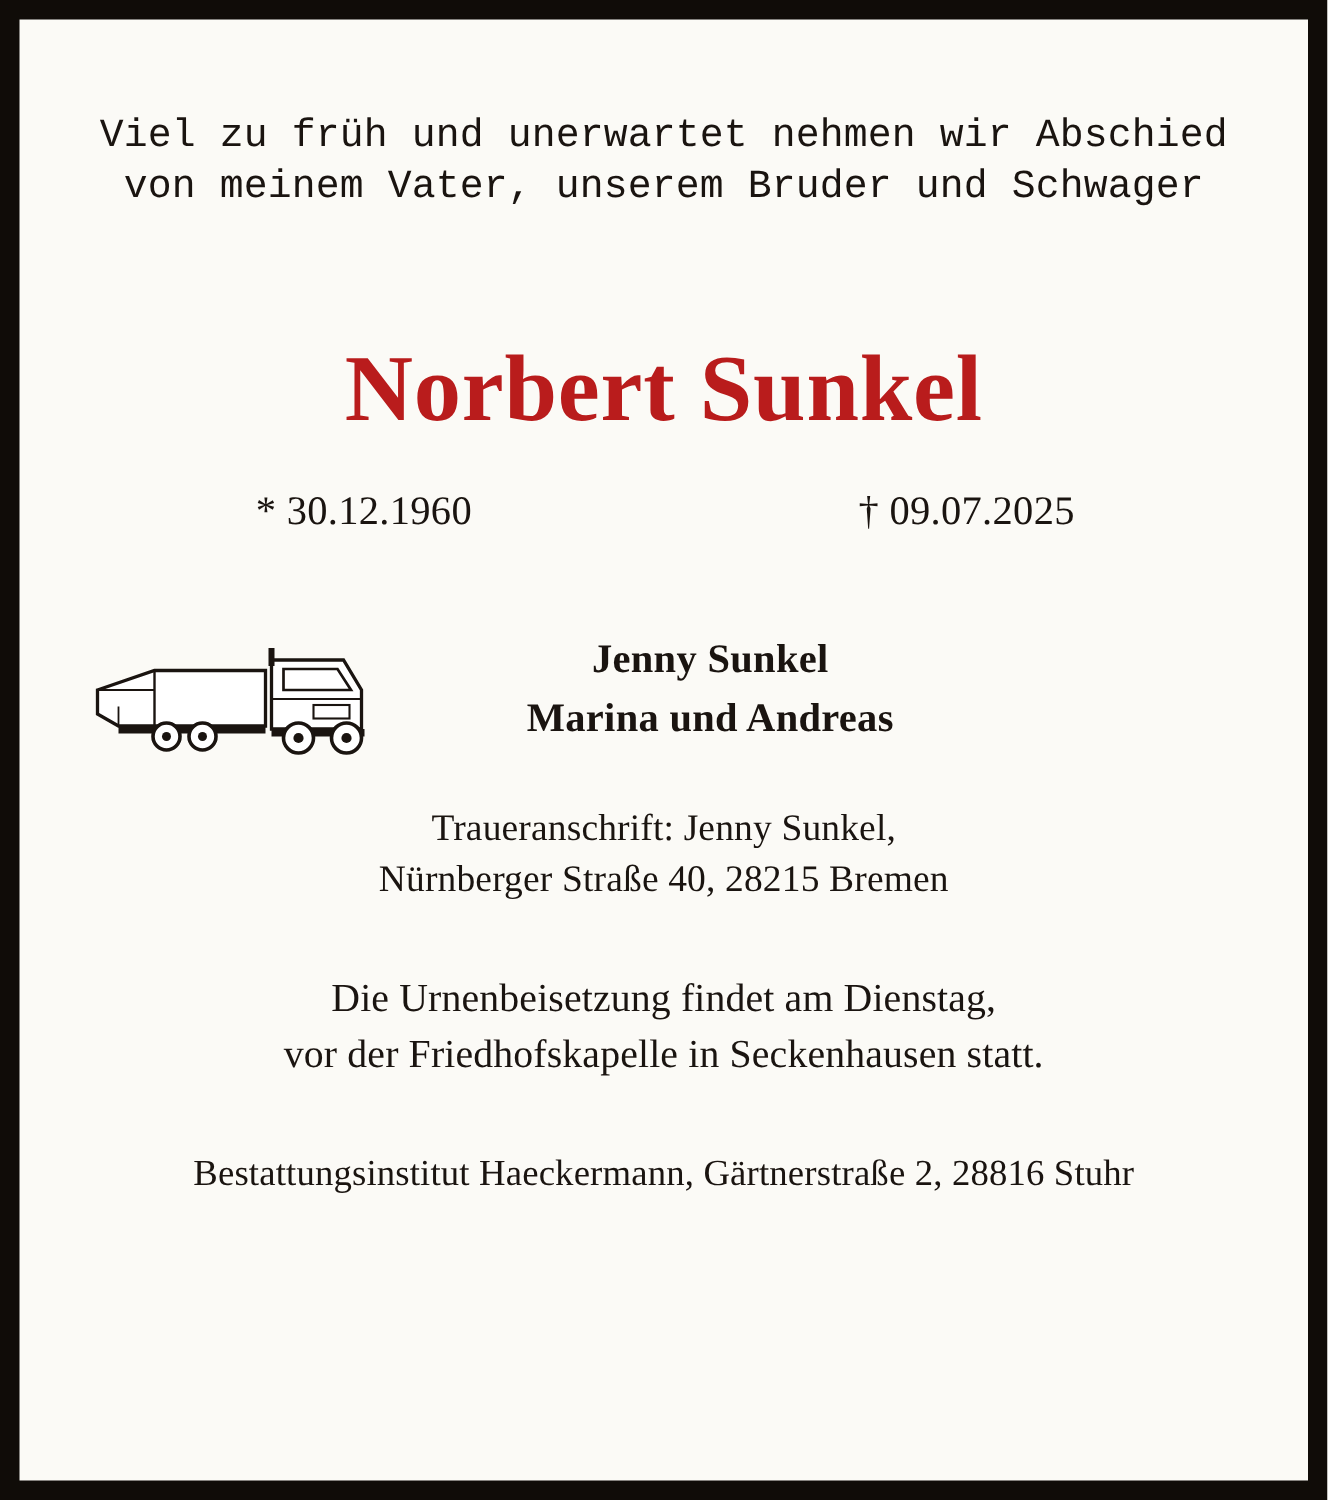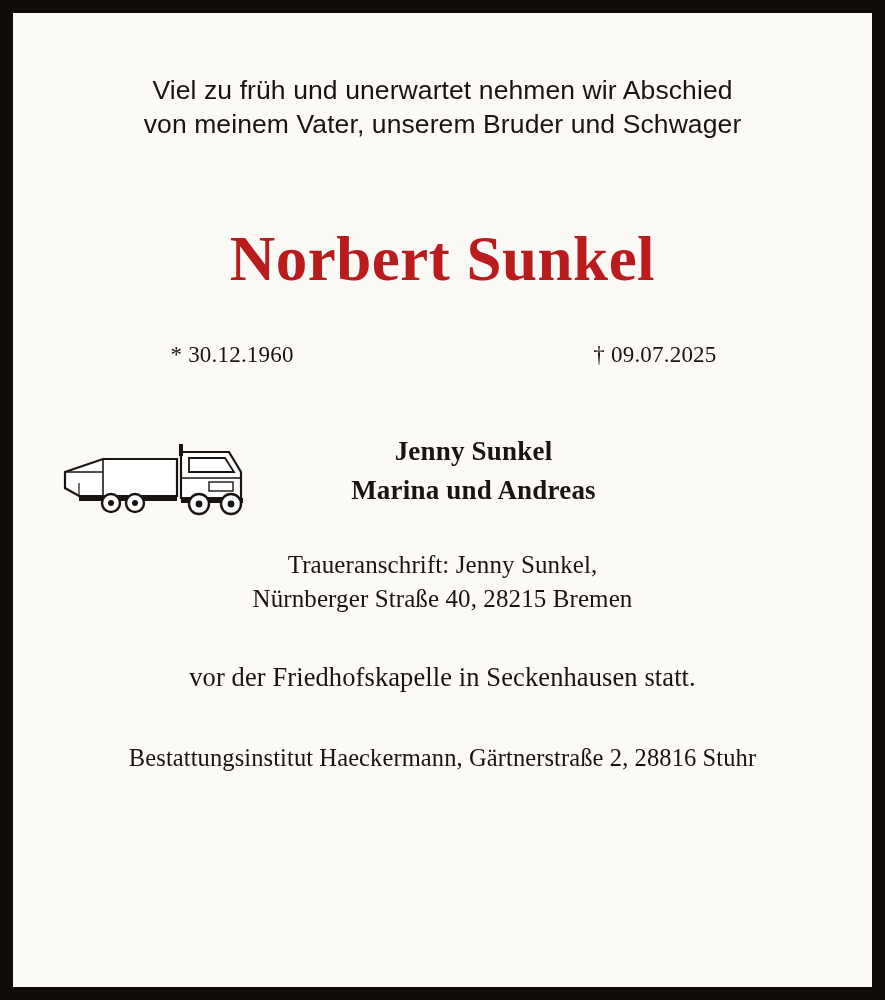--- a/index.html
+++ b/index.html
@@ -26,7 +26,7 @@
     text-align: center;
   }
   .intro {
-    font-family: Liberation Sans, sans-serif;
+    font-family: Liberation Mono, monospace;
     font-size: 26.5px;
     line-height: 1.30;
     letter-spacing: 0.1px;

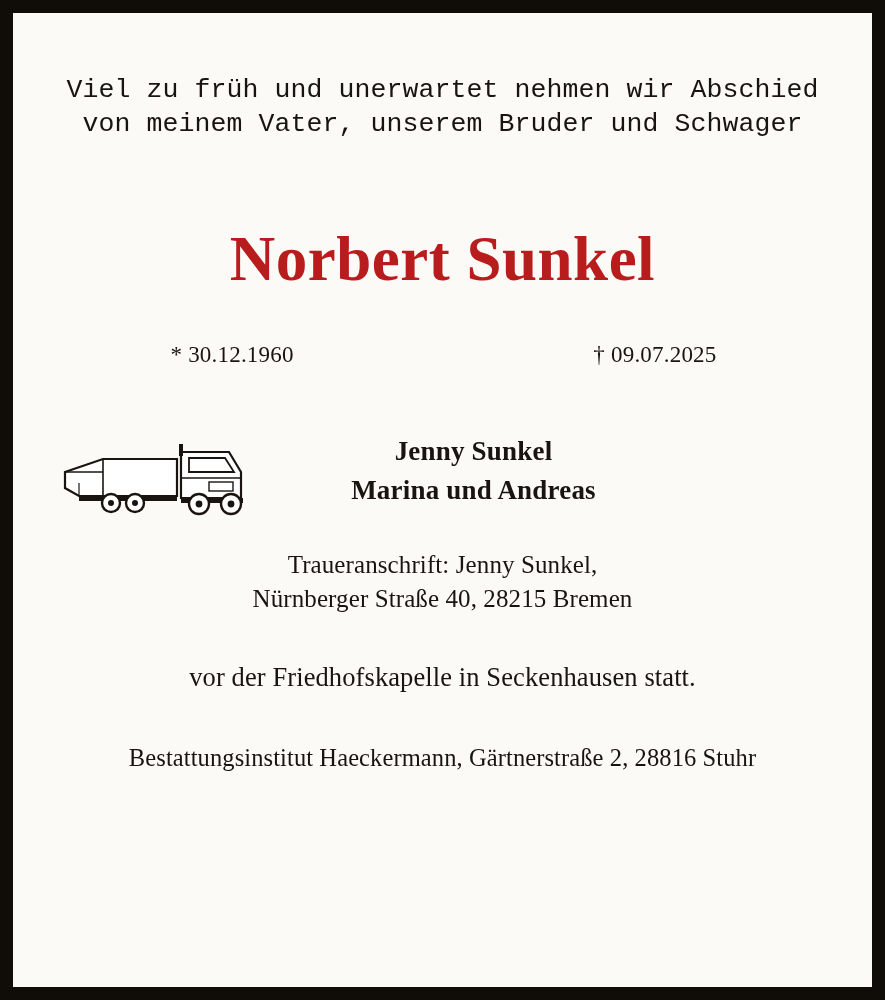--- a/index.html
+++ b/index.html
@@ -46,11 +46,11 @@
   }
 
   .dates {
-    margin-top: 51px;
+    margin-top: 34px;
     width: 560px;
     display: flex;
     justify-content: space-between;
-    font-size: 23px;
+    font-size: 27px;
     letter-spacing: 0.2px;
   }
   .dates .birth { padding-left: 8px; }

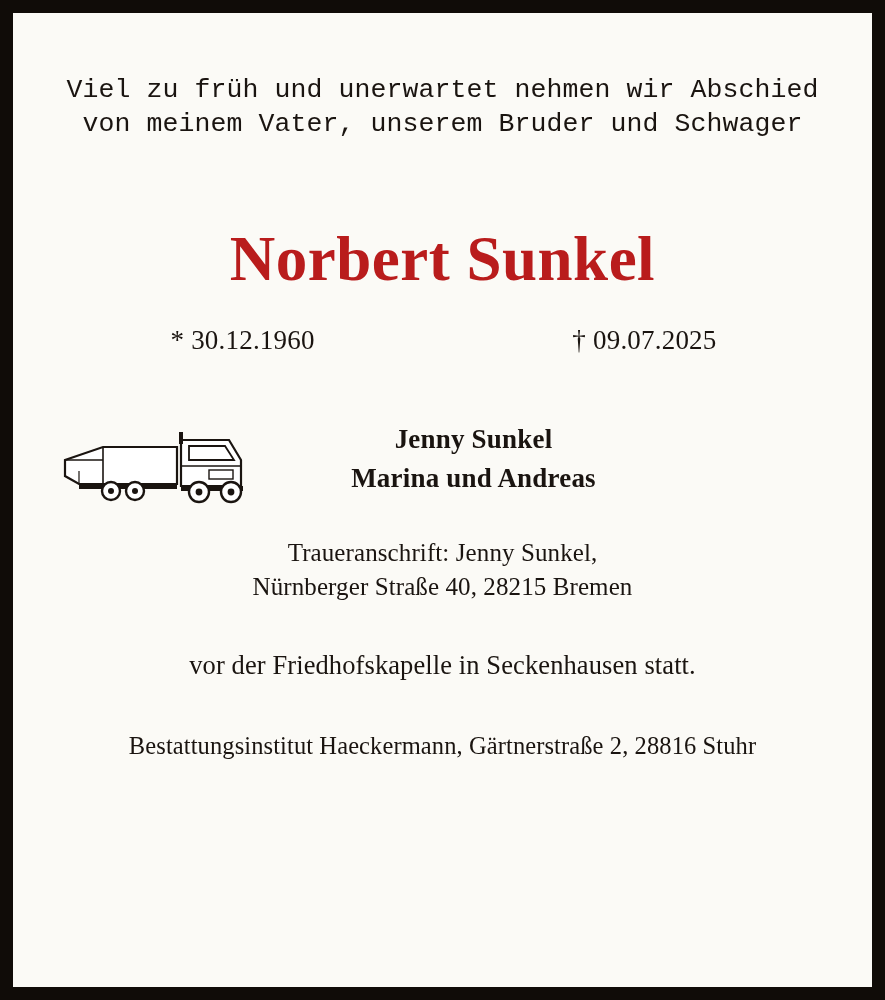--- a/index.html
+++ b/index.html
@@ -167,6 +167,7 @@
   </div>
 
   <div class="ceremony">
+    <div>Die Urnenbeisetzung findet am Dienstag,</div>
     <div>vor der Friedhofskapelle in Seckenhausen statt.</div>
   </div>
 

